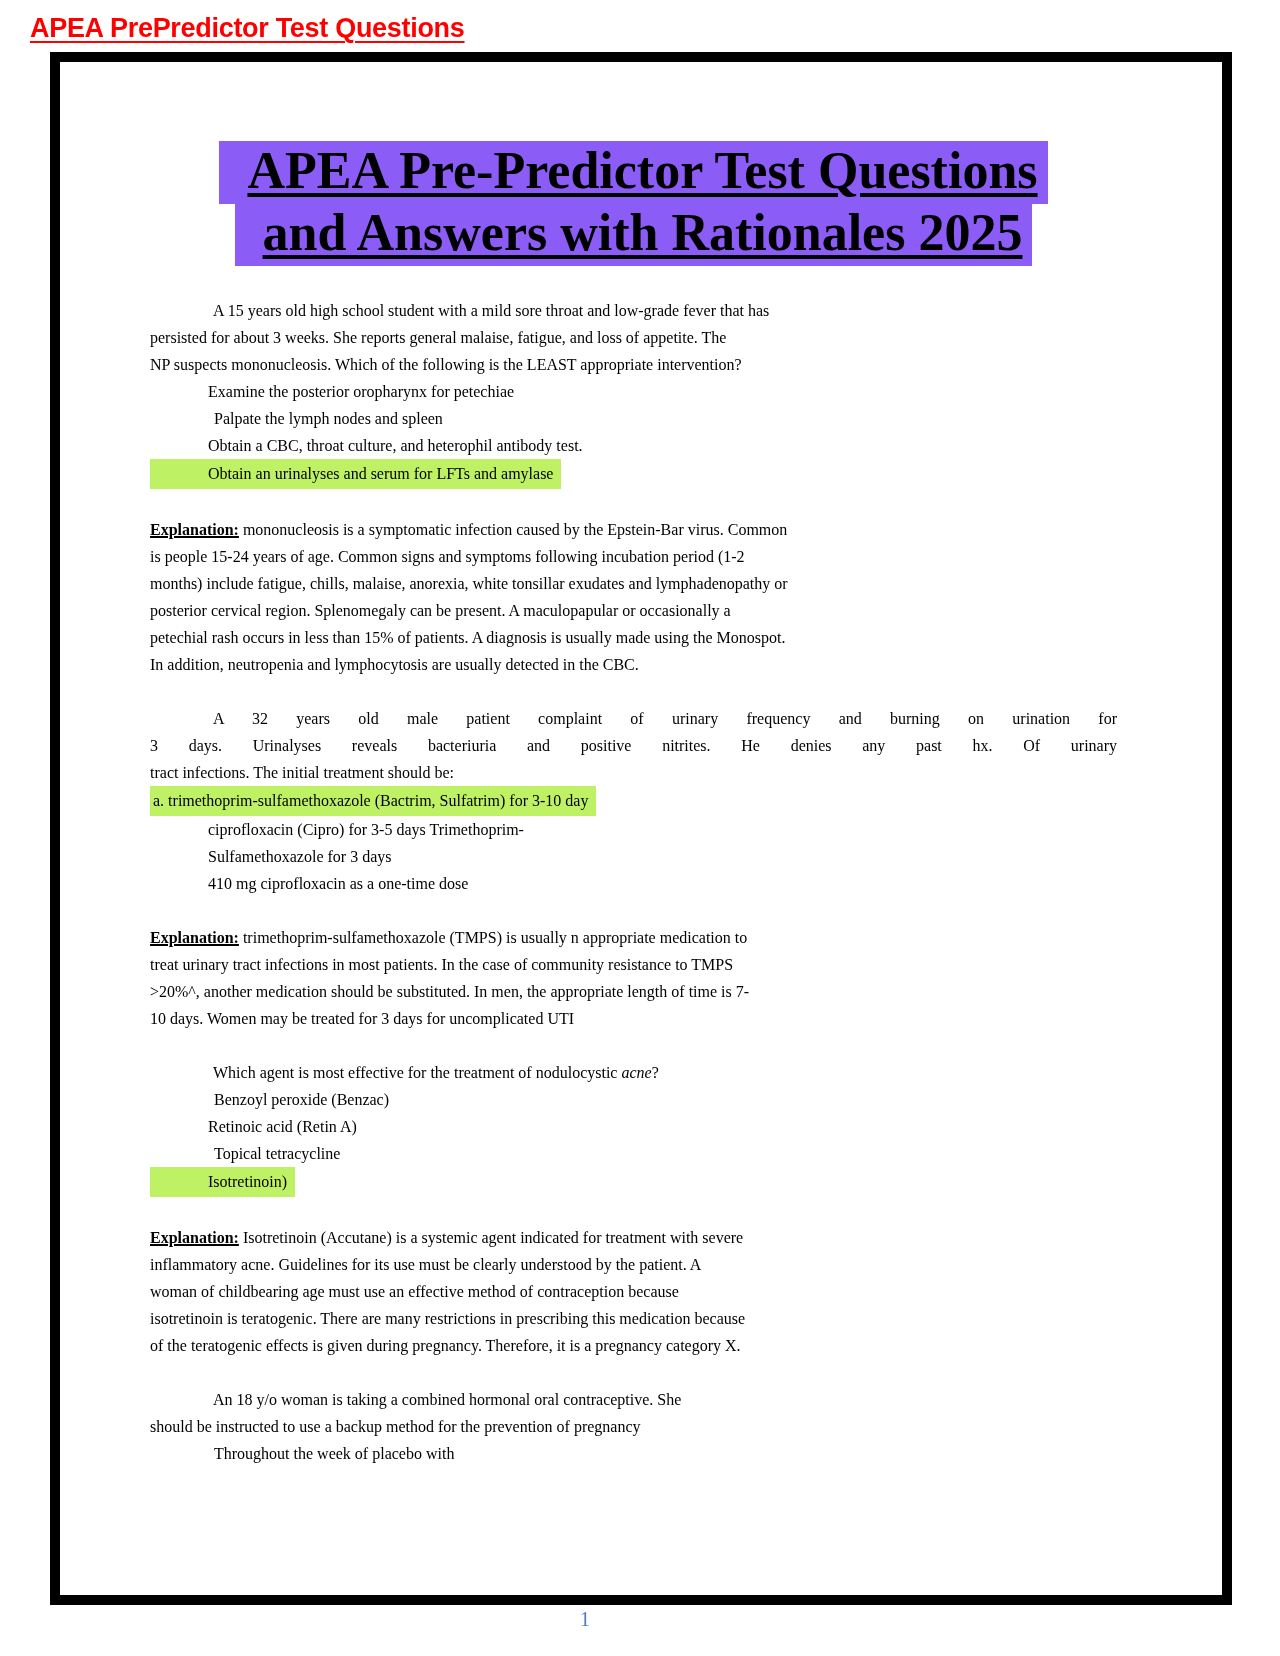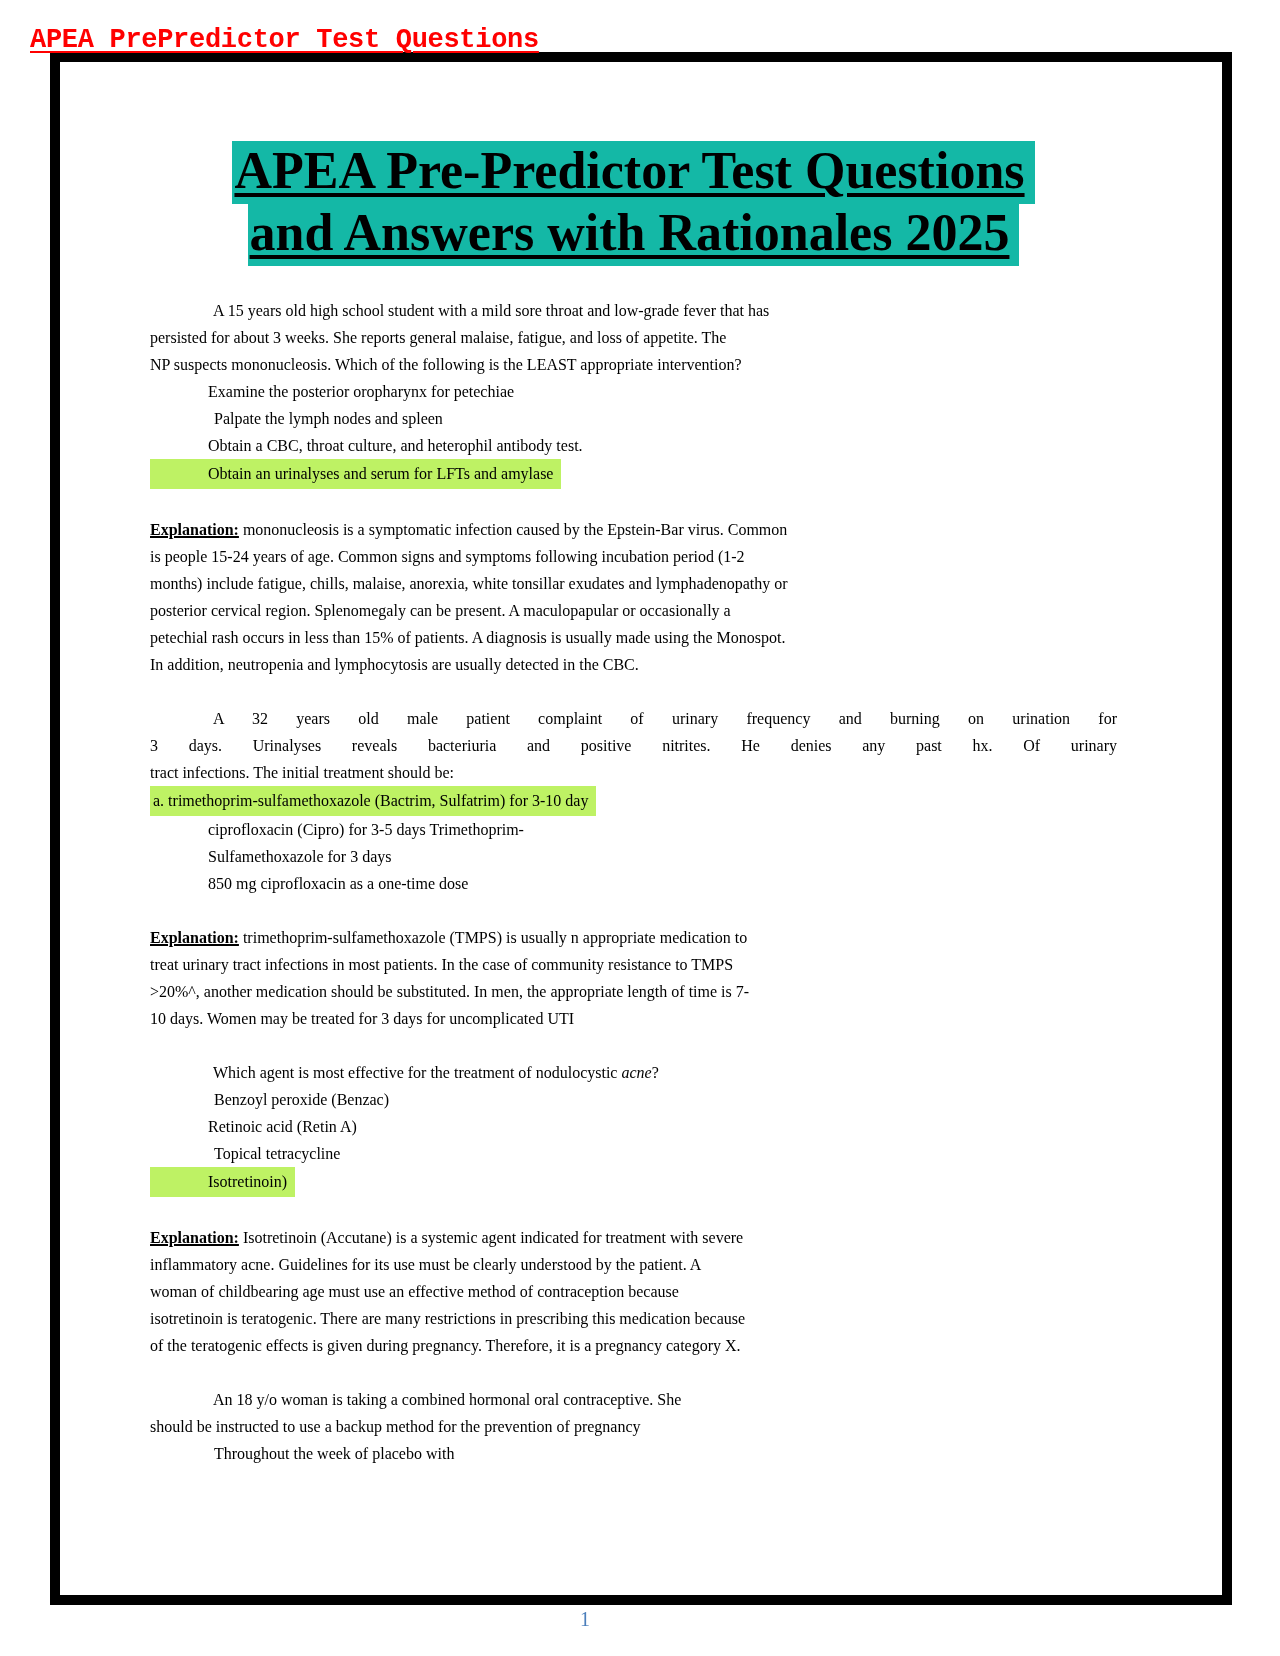--- a/index.html
+++ b/index.html
@@ -12,8 +12,8 @@
     overflow:hidden;
   }
   .red-header {
-    position:absolute; left:30px; top:25px; z-index:3;
-    font-family:Liberation Mono, monospace;
+    position:absolute; left:30px; top:13px; z-index:3;
+    font-family:Liberation Sans, sans-serif;
     font-weight:bold; font-size:27px; line-height:30px;
     color:#ff0000; letter-spacing:-0.3px;
     text-decoration:underline; text-decoration-thickness:2px; text-underline-offset:4px;

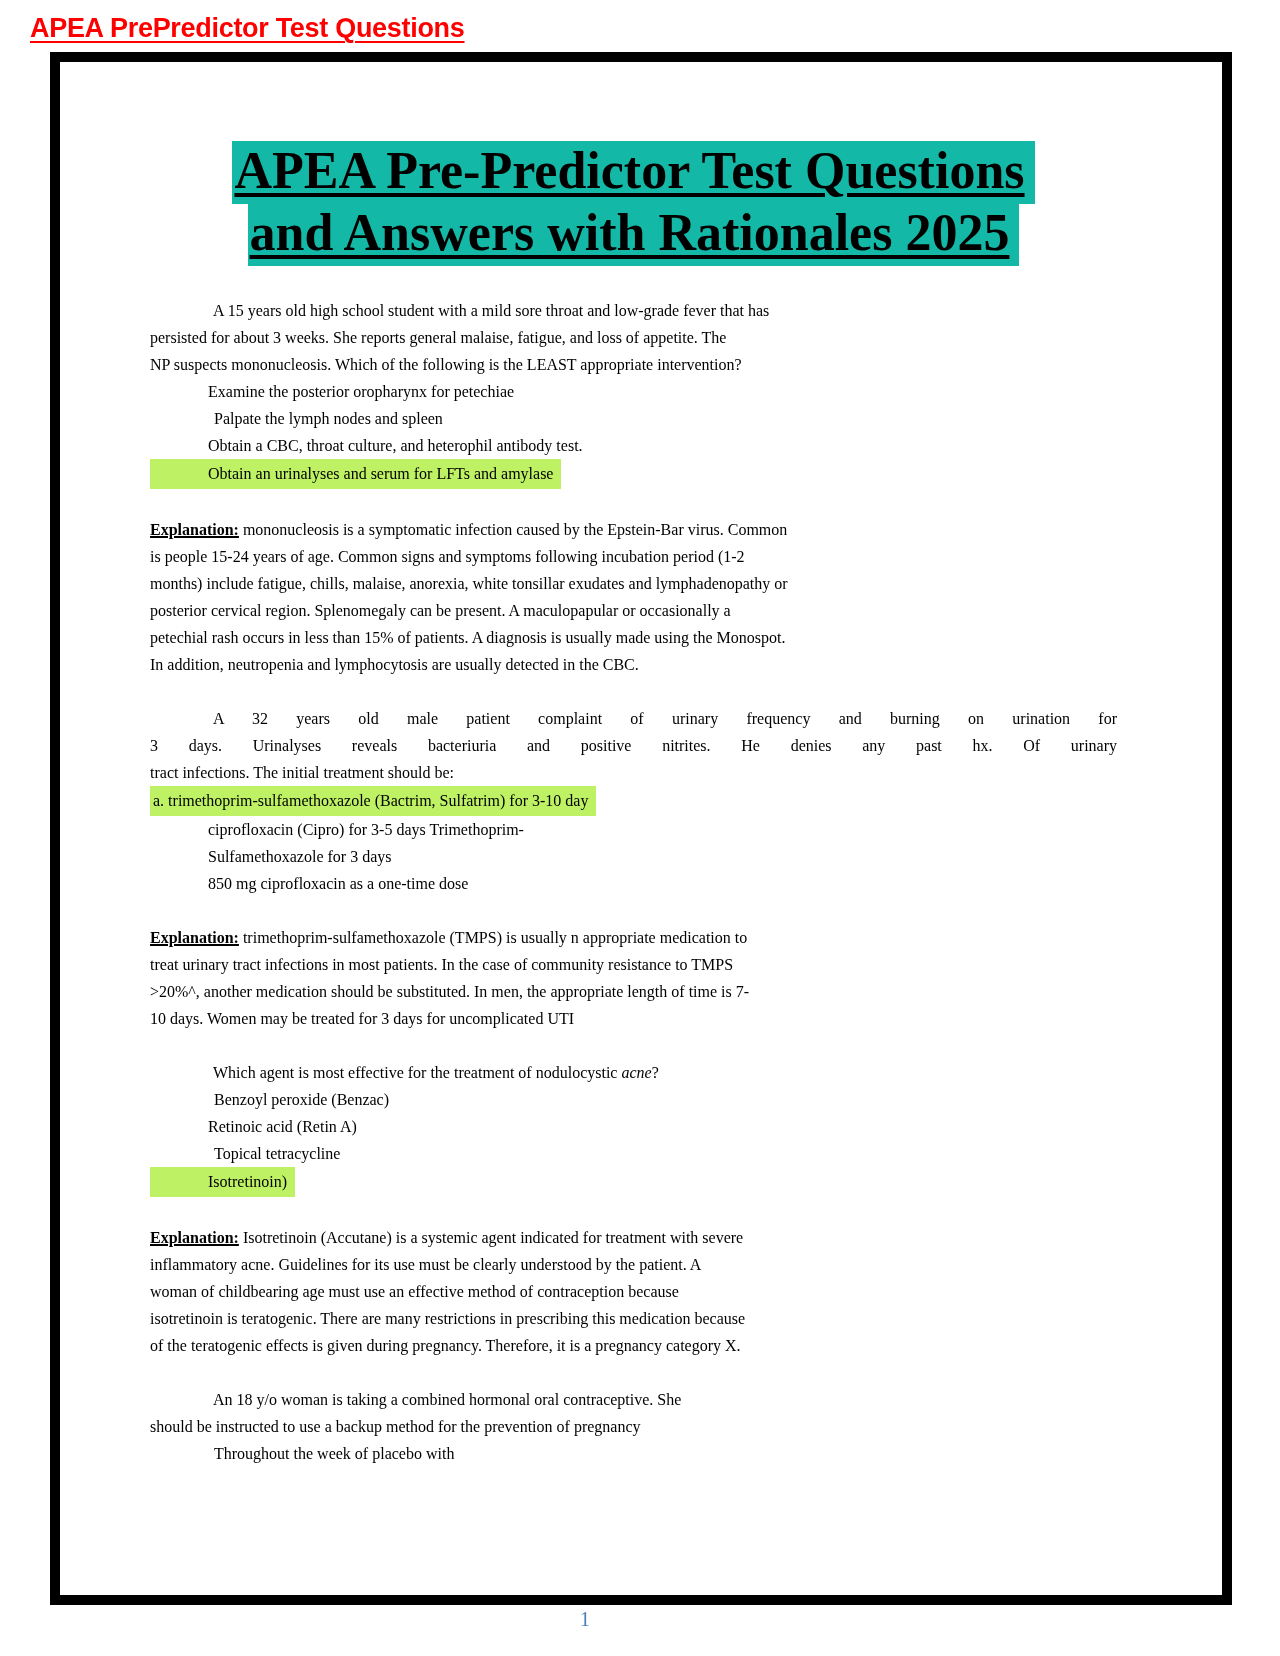--- a/index.html
+++ b/index.html
@@ -33,8 +33,8 @@
   .title { margin:0 0 33px 0; text-align:center; font-size:52px; line-height:62px; font-weight:bold; }
   .title-line { display:block; }
   .title-hl {
-    background:#14b8a6;
-    padding:1px 10px 5px 2px;
+    background:#8b5cf6;
+    padding:1px 10px 5px 28px;
     text-decoration:underline;
     text-decoration-thickness:4px;
     text-underline-offset:5px;

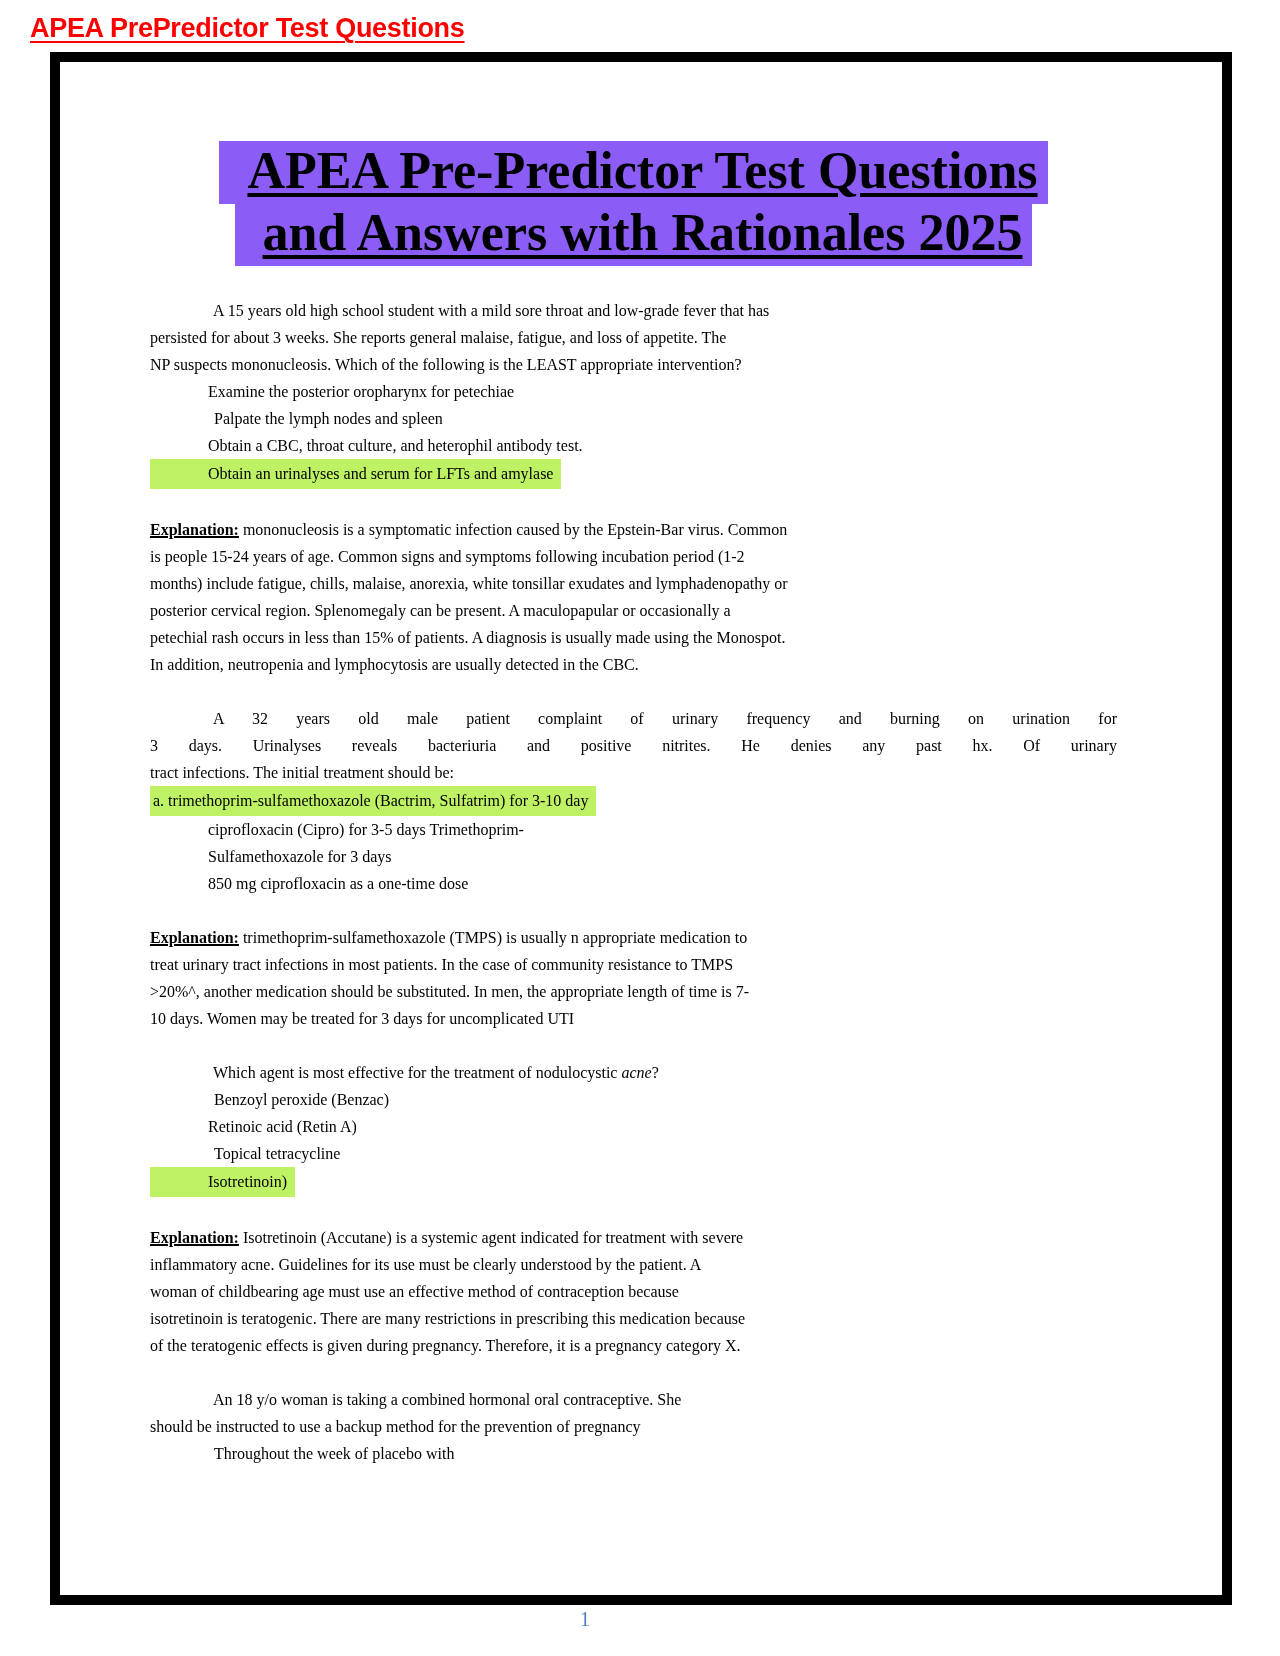--- a/index.html
+++ b/index.html
@@ -95,7 +95,7 @@
     <div class="para"><span class="hl hl-flush">a. trimethoprim-sulfamethoxazole (Bactrim, Sulfatrim) for 3-10 day</span></div>
     <div class="para opt">ciprofloxacin (Cipro) for 3-5 days Trimethoprim-</div>
     <div class="para opt">Sulfamethoxazole for 3 days</div>
-    <div class="para opt">850 mg ciprofloxacin as a one-time dose</div>
+    <div class="para opt">410 mg ciprofloxacin as a one-time dose</div>
 
     <div class="para mt27"><span class="expl-label">Explanation:</span><span> trimethoprim-sulfamethoxazole (TMPS) is usually n appropriate medication to
 treat urinary tract infections in most patients. In the case of community resistance to TMPS

